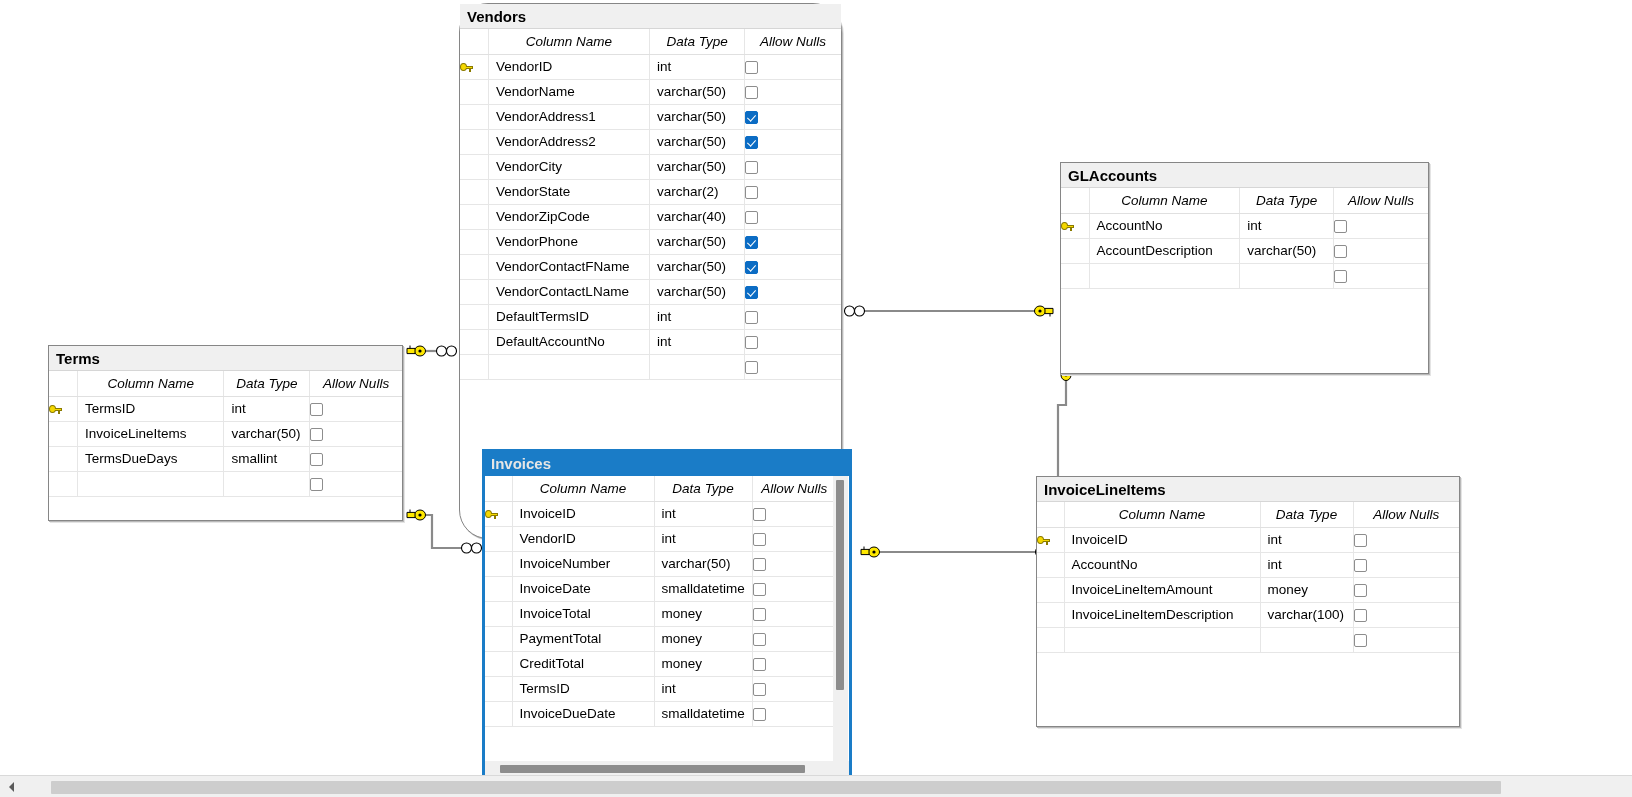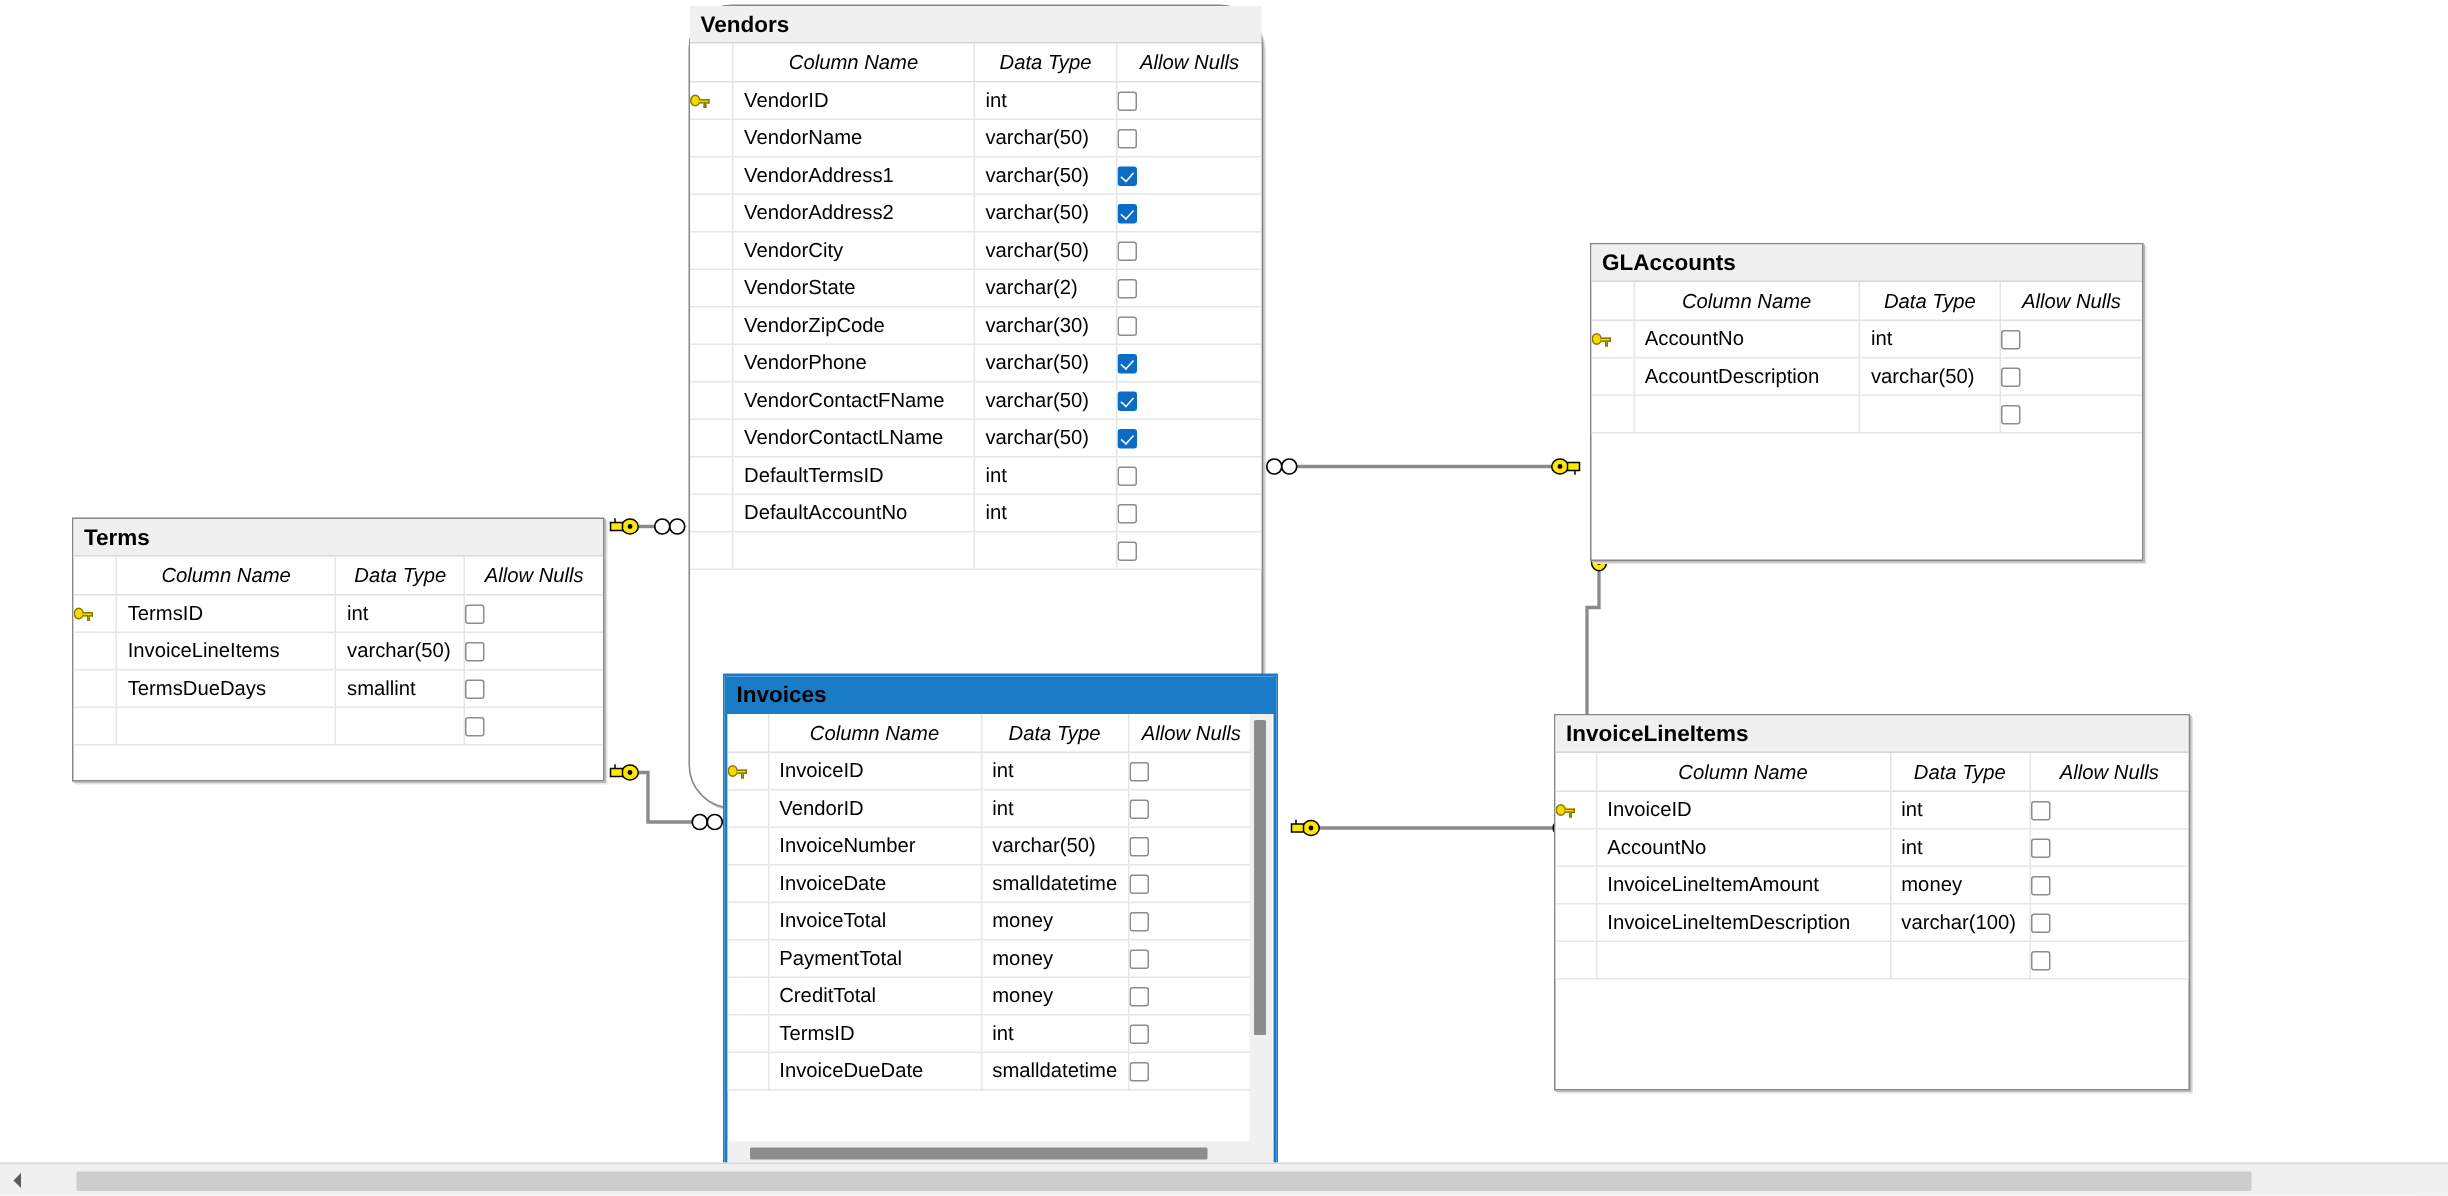--- a/index.html
+++ b/index.html
@@ -292,7 +292,7 @@
             <tr>
               <td class="c-key"></td>
               <td>VendorZipCode</td>
-              <td>varchar(30)</td>
+              <td>varchar(40)</td>
               <td class="c-nulls"><span class="cb"></span></td>
             </tr>
             <tr>

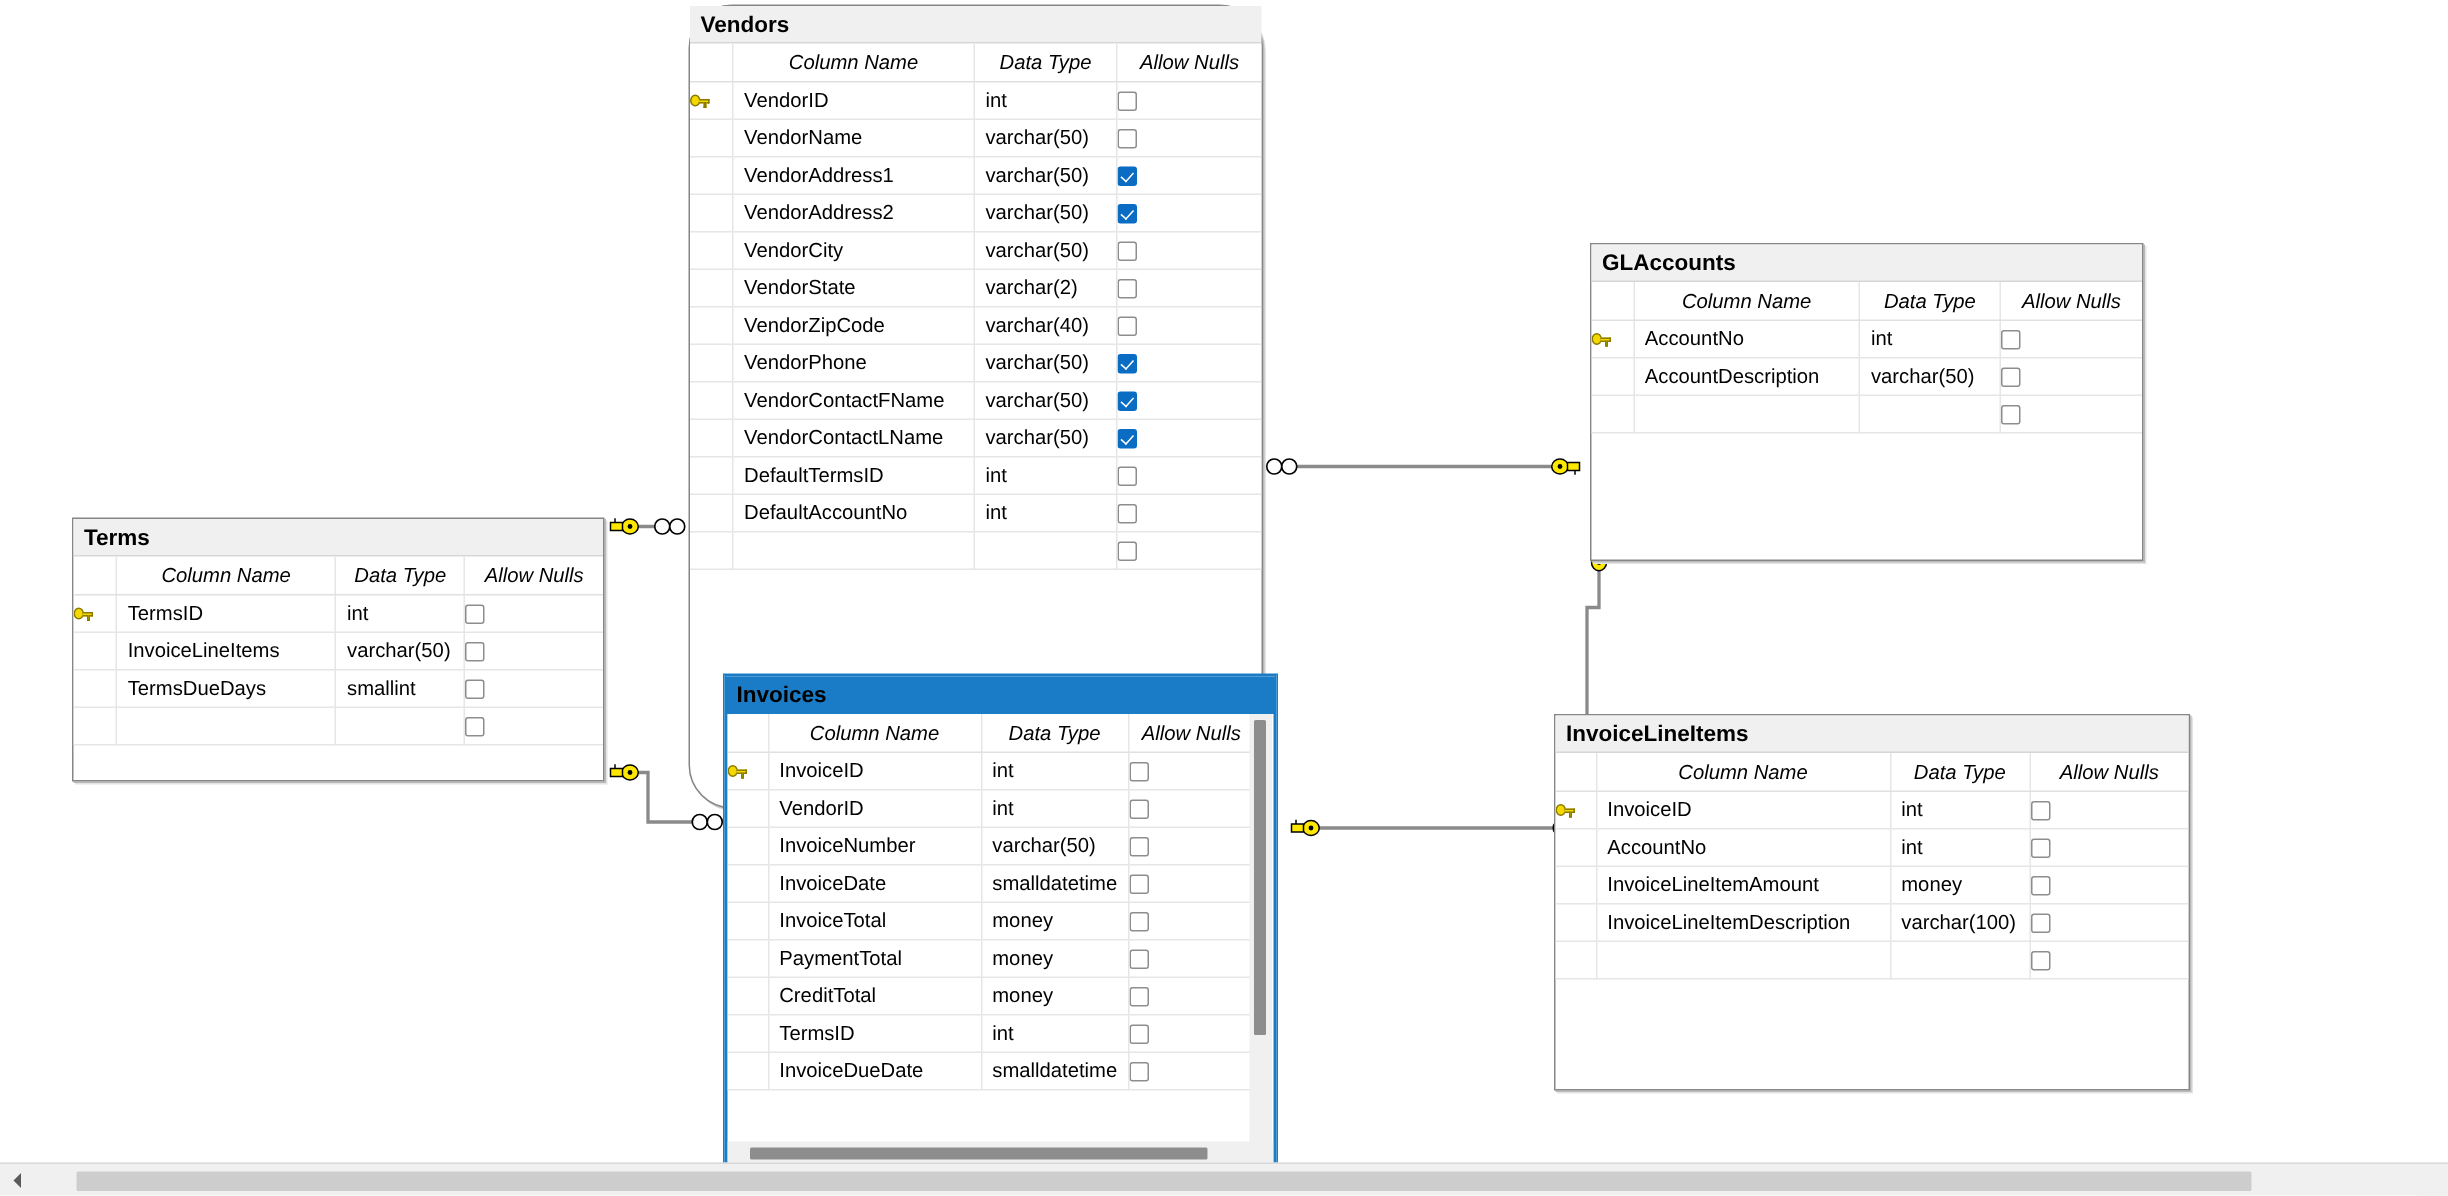--- a/index.html
+++ b/index.html
@@ -43,7 +43,7 @@
   }
   .tbl.sel .tbl-title{
     background:#1a7cc7;
-    color:#000000;
+    color:#e5e5e5;
     border-bottom:none;
   }
   .grid-wrap{

